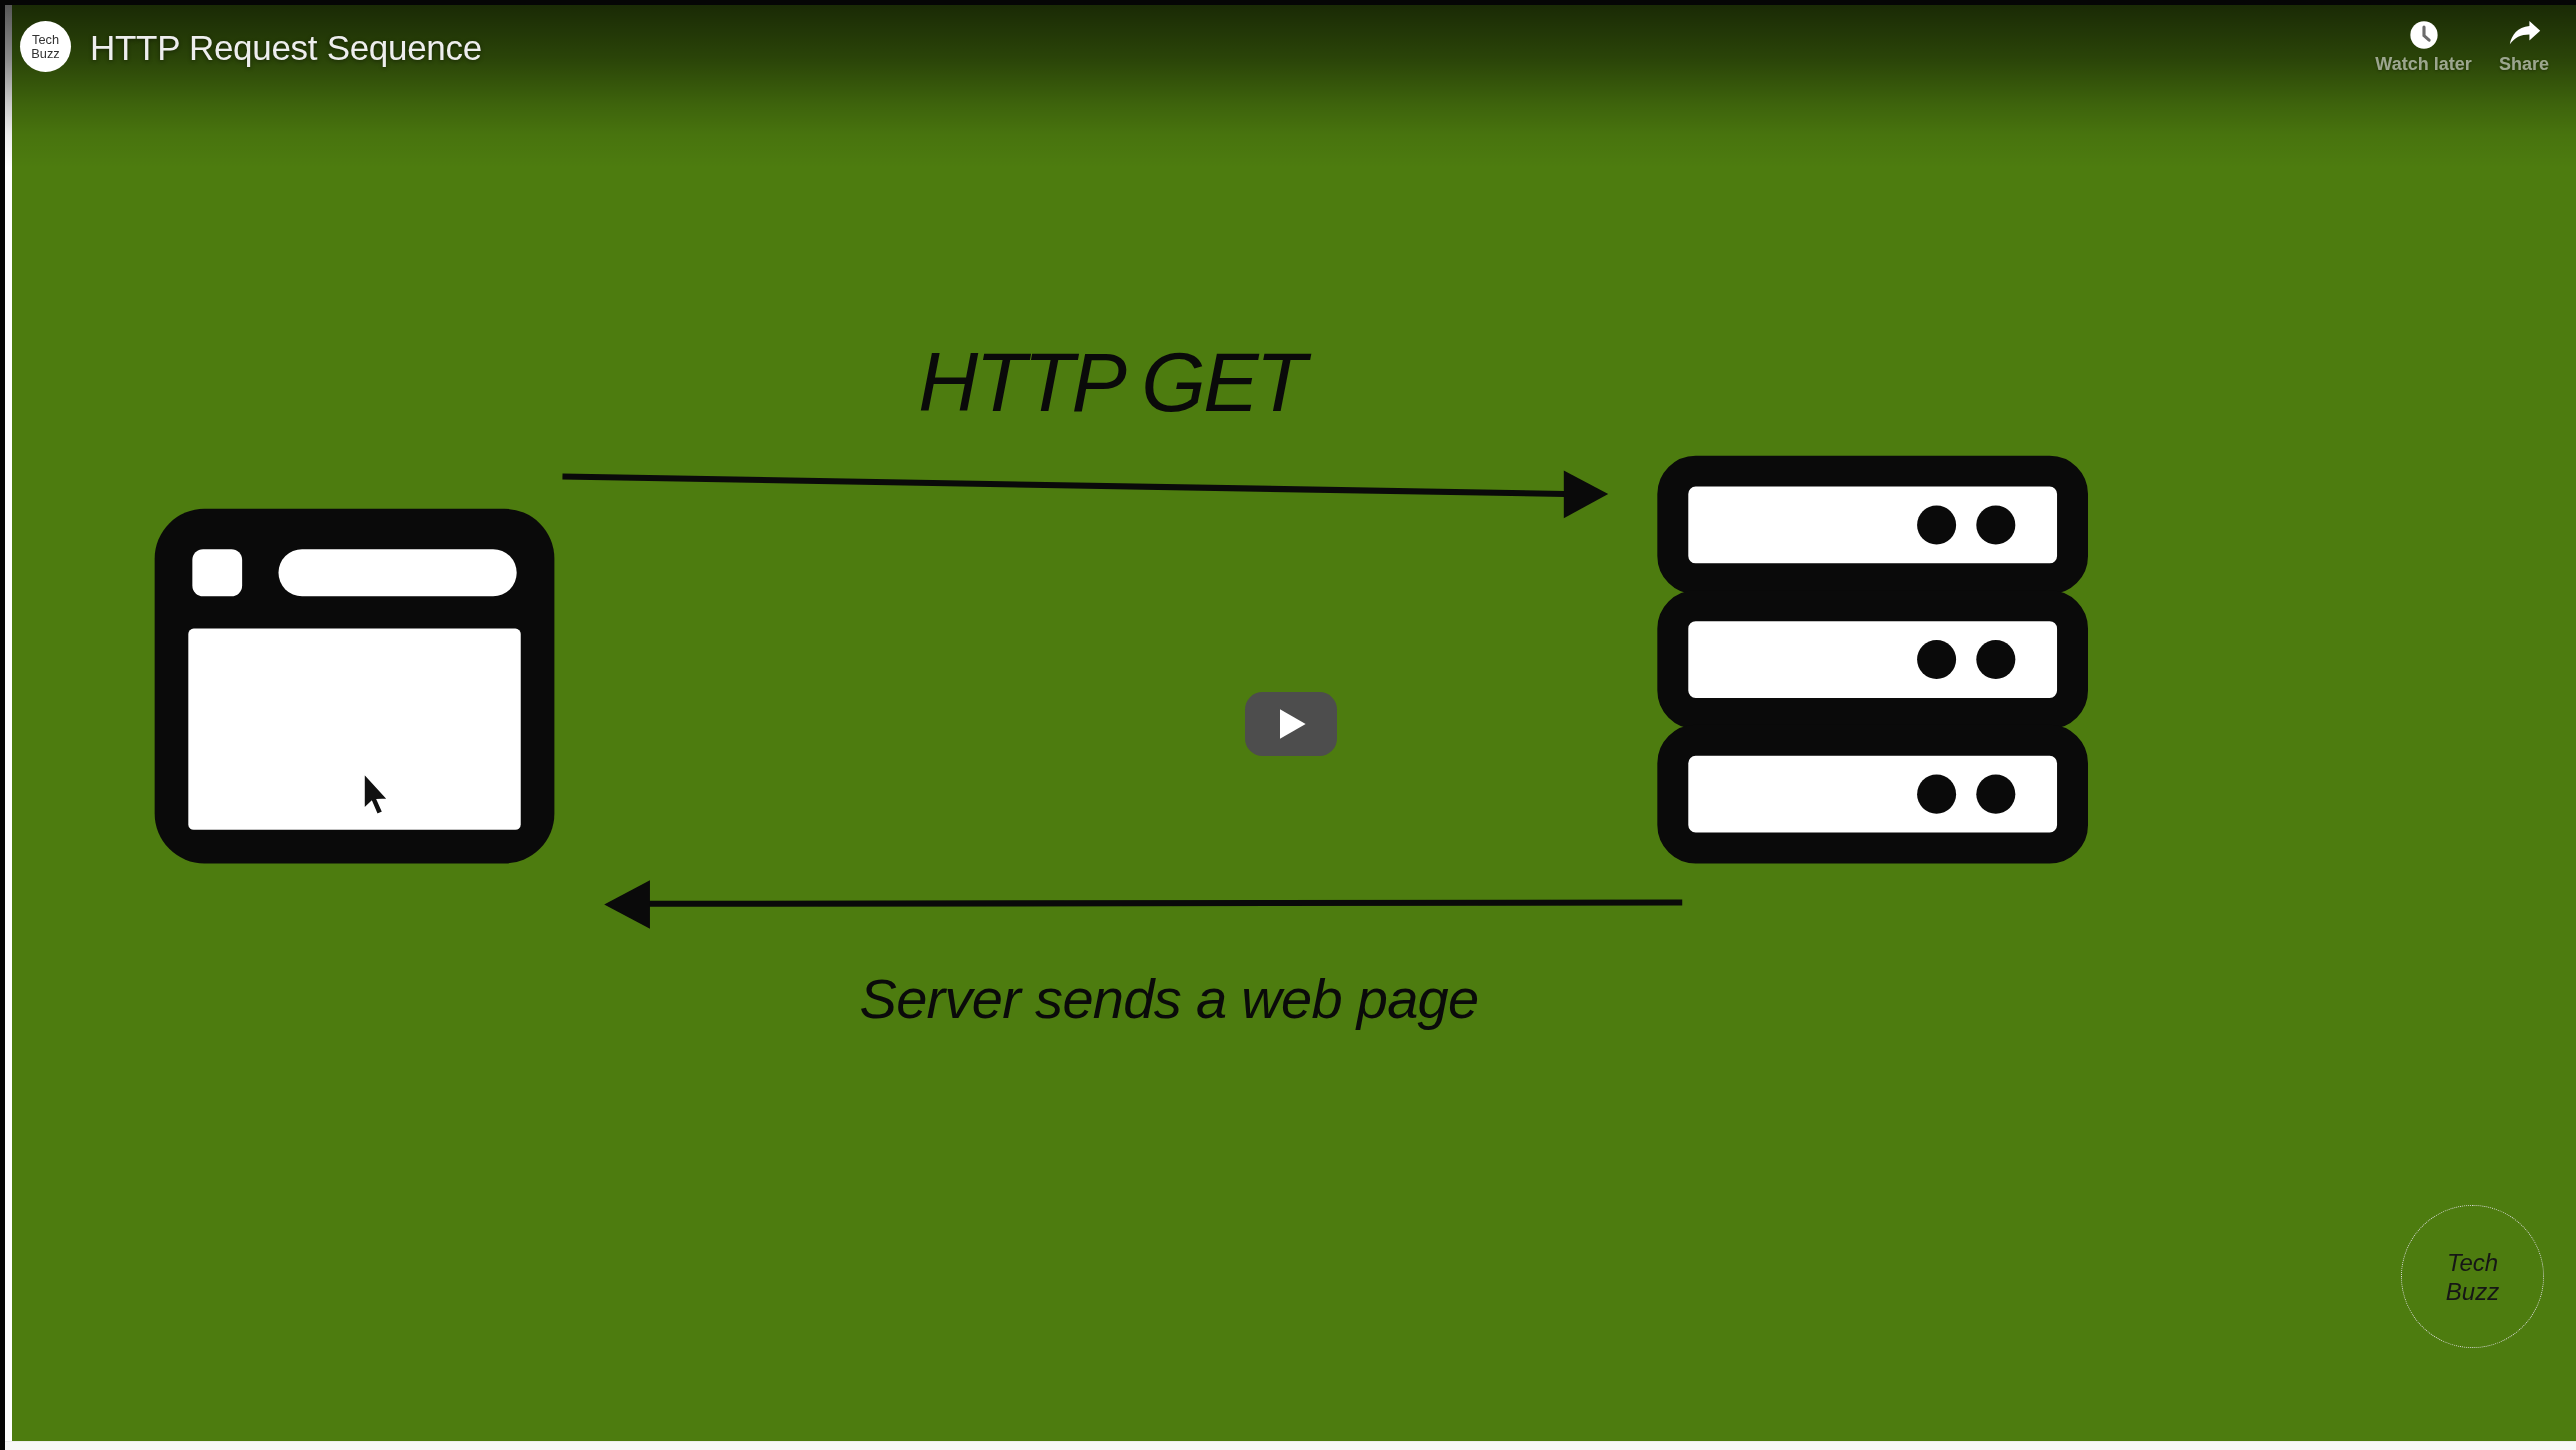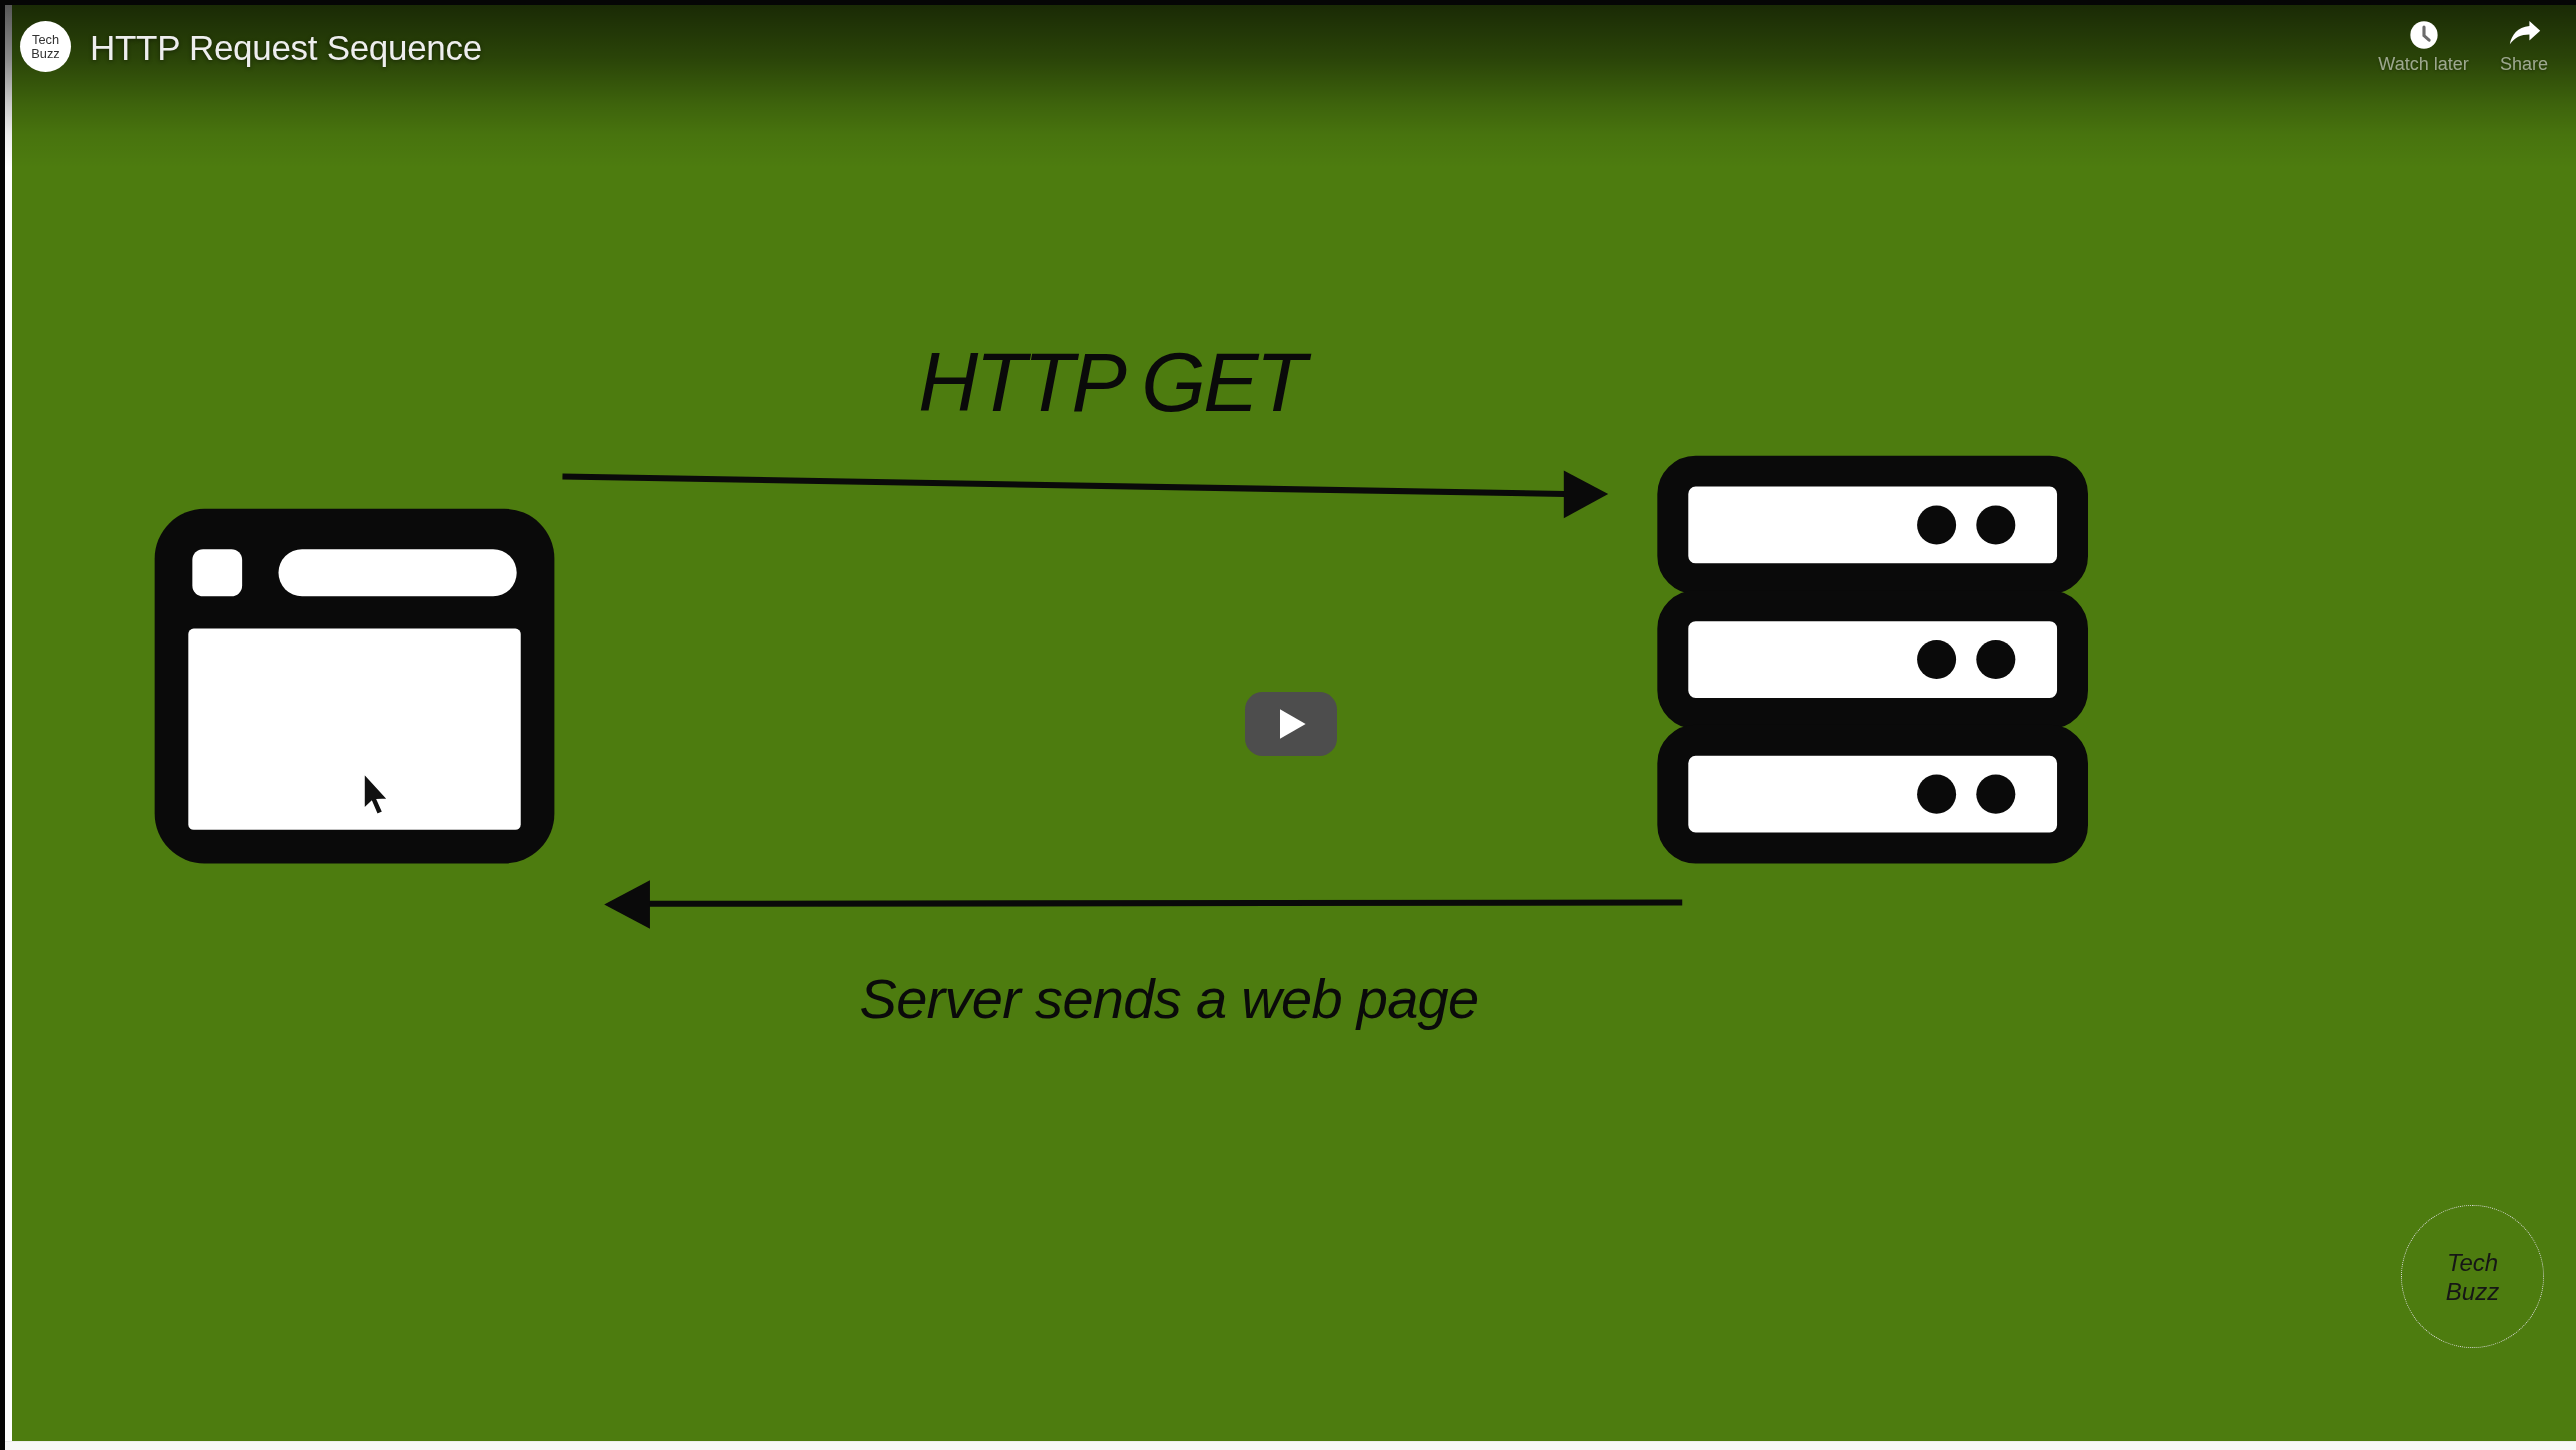--- a/index.html
+++ b/index.html
@@ -44,6 +44,7 @@
   .action-btn{
     position:absolute;top:19px;display:flex;flex-direction:column;align-items:center;gap:4.7px;
     cursor:pointer;
+    font-weight:bold;
   }
   .action-watch-later{left:2316px;width:215px;}
   .action-share{left:2460px;width:128px;}

